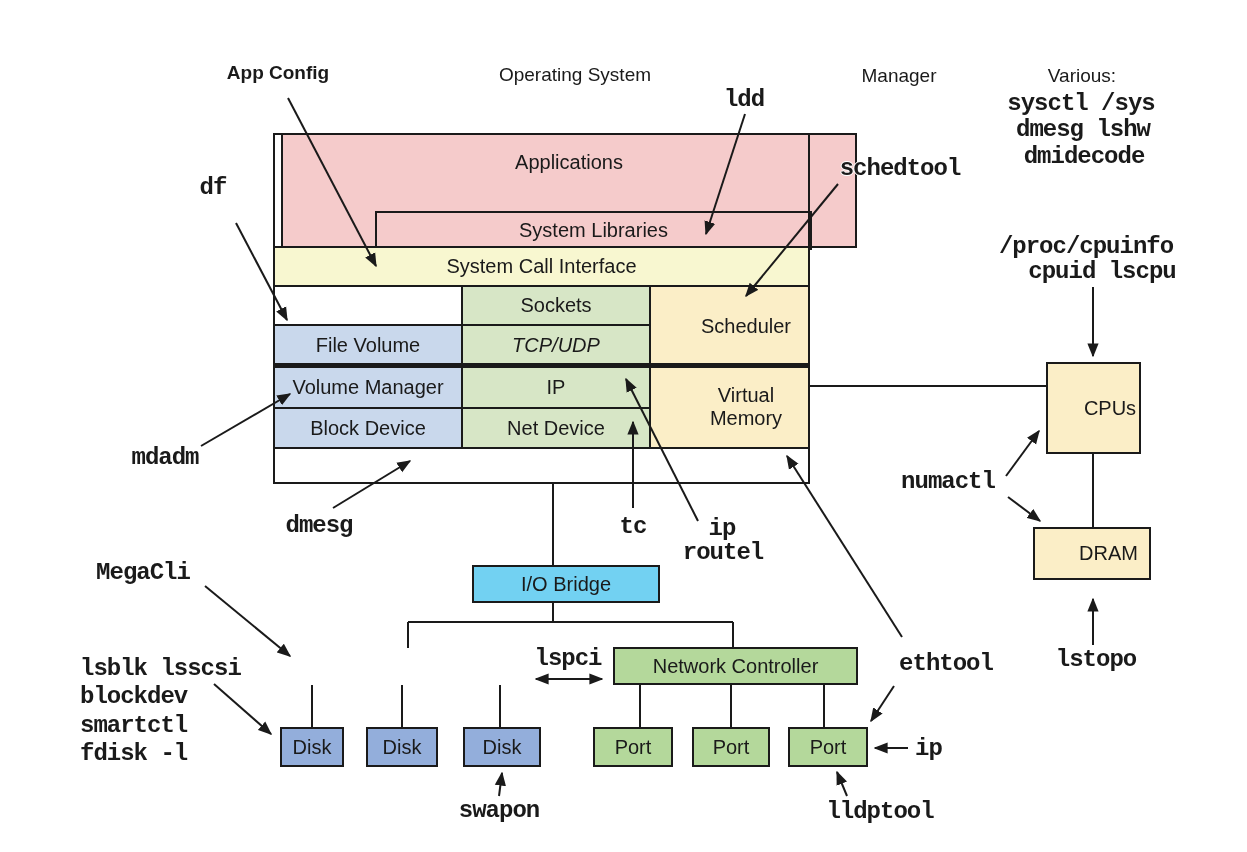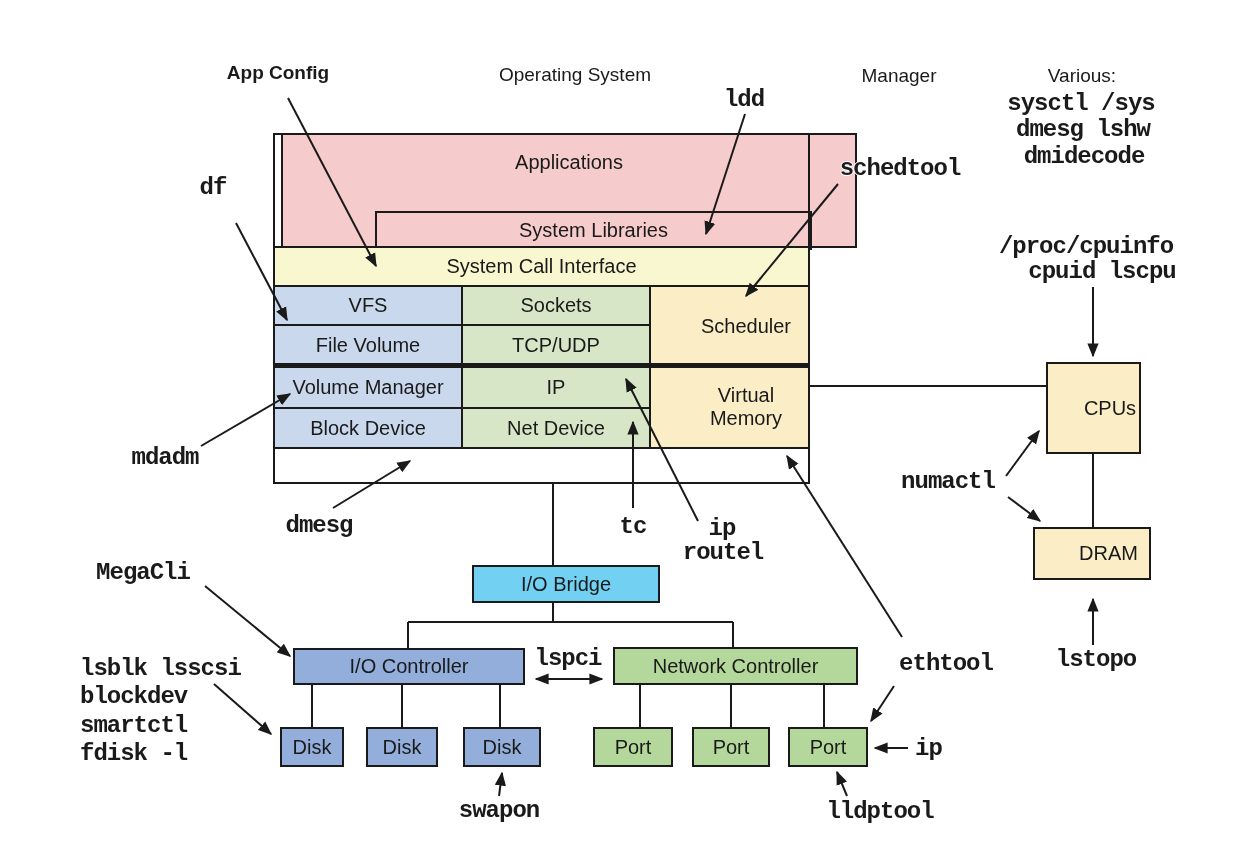--- a/index.html
+++ b/index.html
@@ -44,9 +44,6 @@
     <span class="cell">System Call Interface</span>
   </div>
 
-  <div class="box c-blue" style="left:273px;top:285px;width:190px;height:41px;">
-    <span class="cell">VFS</span>
-  </div>
   <div class="box c-blue" style="left:273px;top:324px;width:190px;height:43px;">
     <span class="cell">File Volume</span>
   </div>

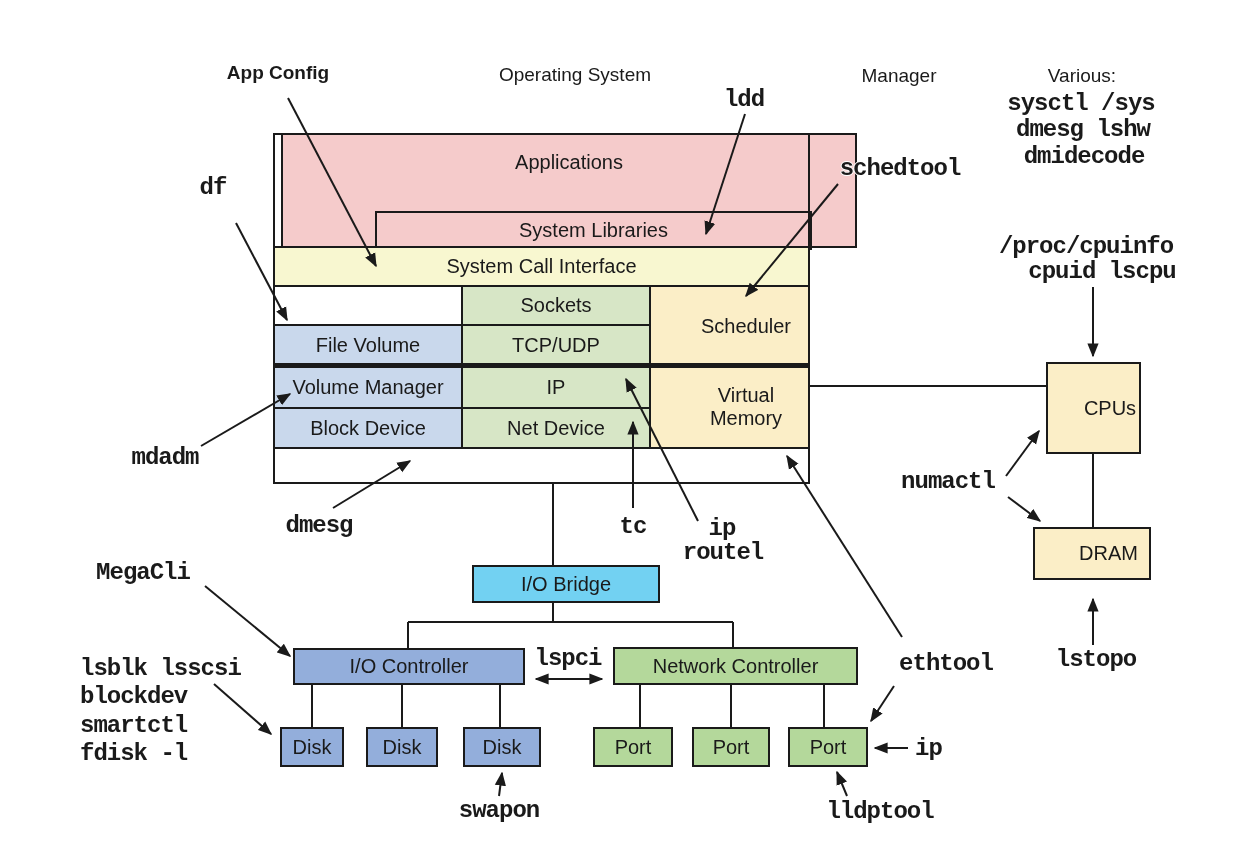--- a/index.html
+++ b/index.html
@@ -57,7 +57,7 @@
   <div class="box c-green" style="left:461px;top:285px;width:190px;height:41px;">
     <span class="cell">Sockets</span>
   </div>
-  <div class="box c-green" style="left:461px;top:324px;width:190px;height:43px;">
+  <div class="box c-green" style="left:461px;top:324px;width:190px;height:43px;font-style:italic;">
     <span class="cell">TCP/UDP</span>
   </div>
   <div class="box c-green" style="left:461px;top:366px;width:190px;height:43px;">

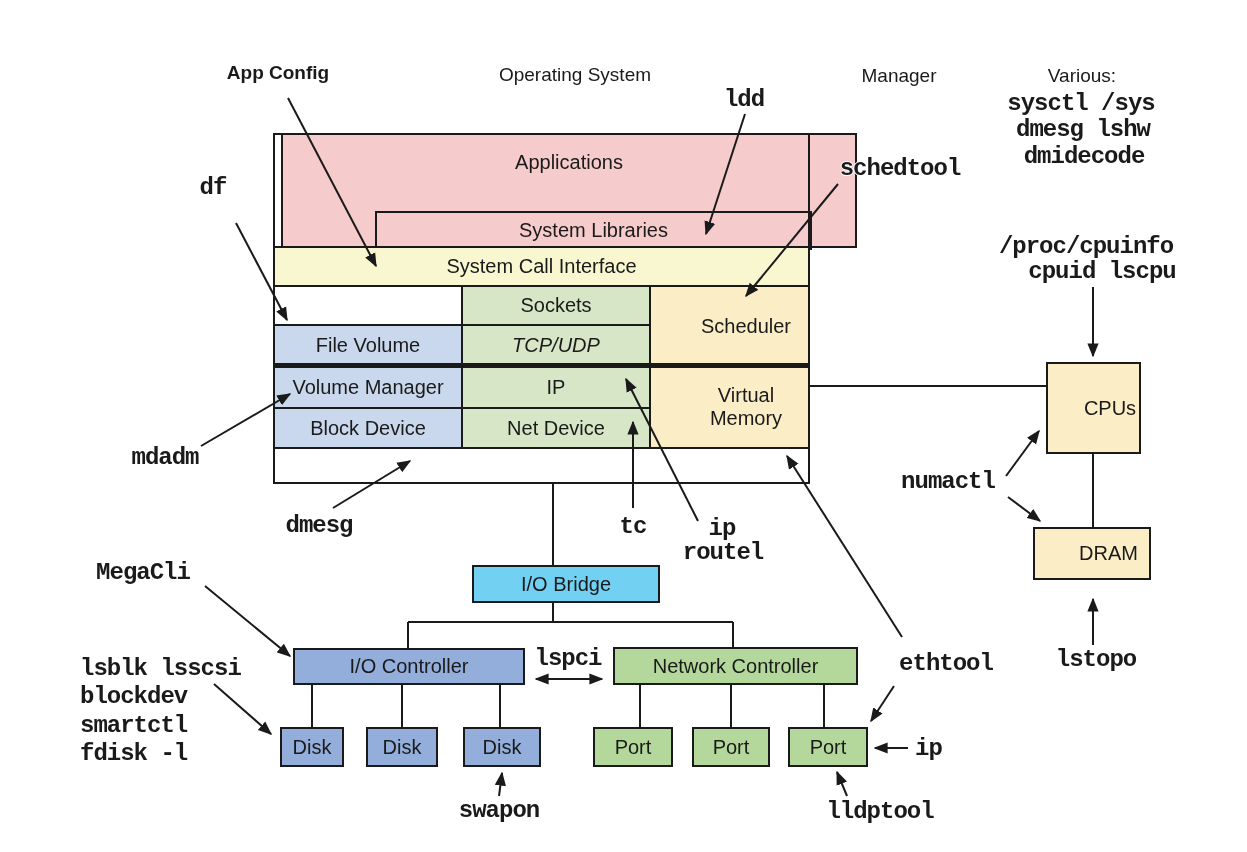--- a/index.html
+++ b/index.html
@@ -81,9 +81,6 @@
 
   <div class="box c-cyan" style="left:472px;top:565px;width:188px;height:38px;">
     <span class="cell">I/O Bridge</span>
-  </div>
-  <div class="box c-slate" style="left:293px;top:648px;width:232px;height:37px;">
-    <span class="cell">I/O Controller</span>
   </div>
   <div class="box c-hwgreen" style="left:613px;top:647px;width:245px;height:38px;">
     <span class="cell">Network Controller</span>

